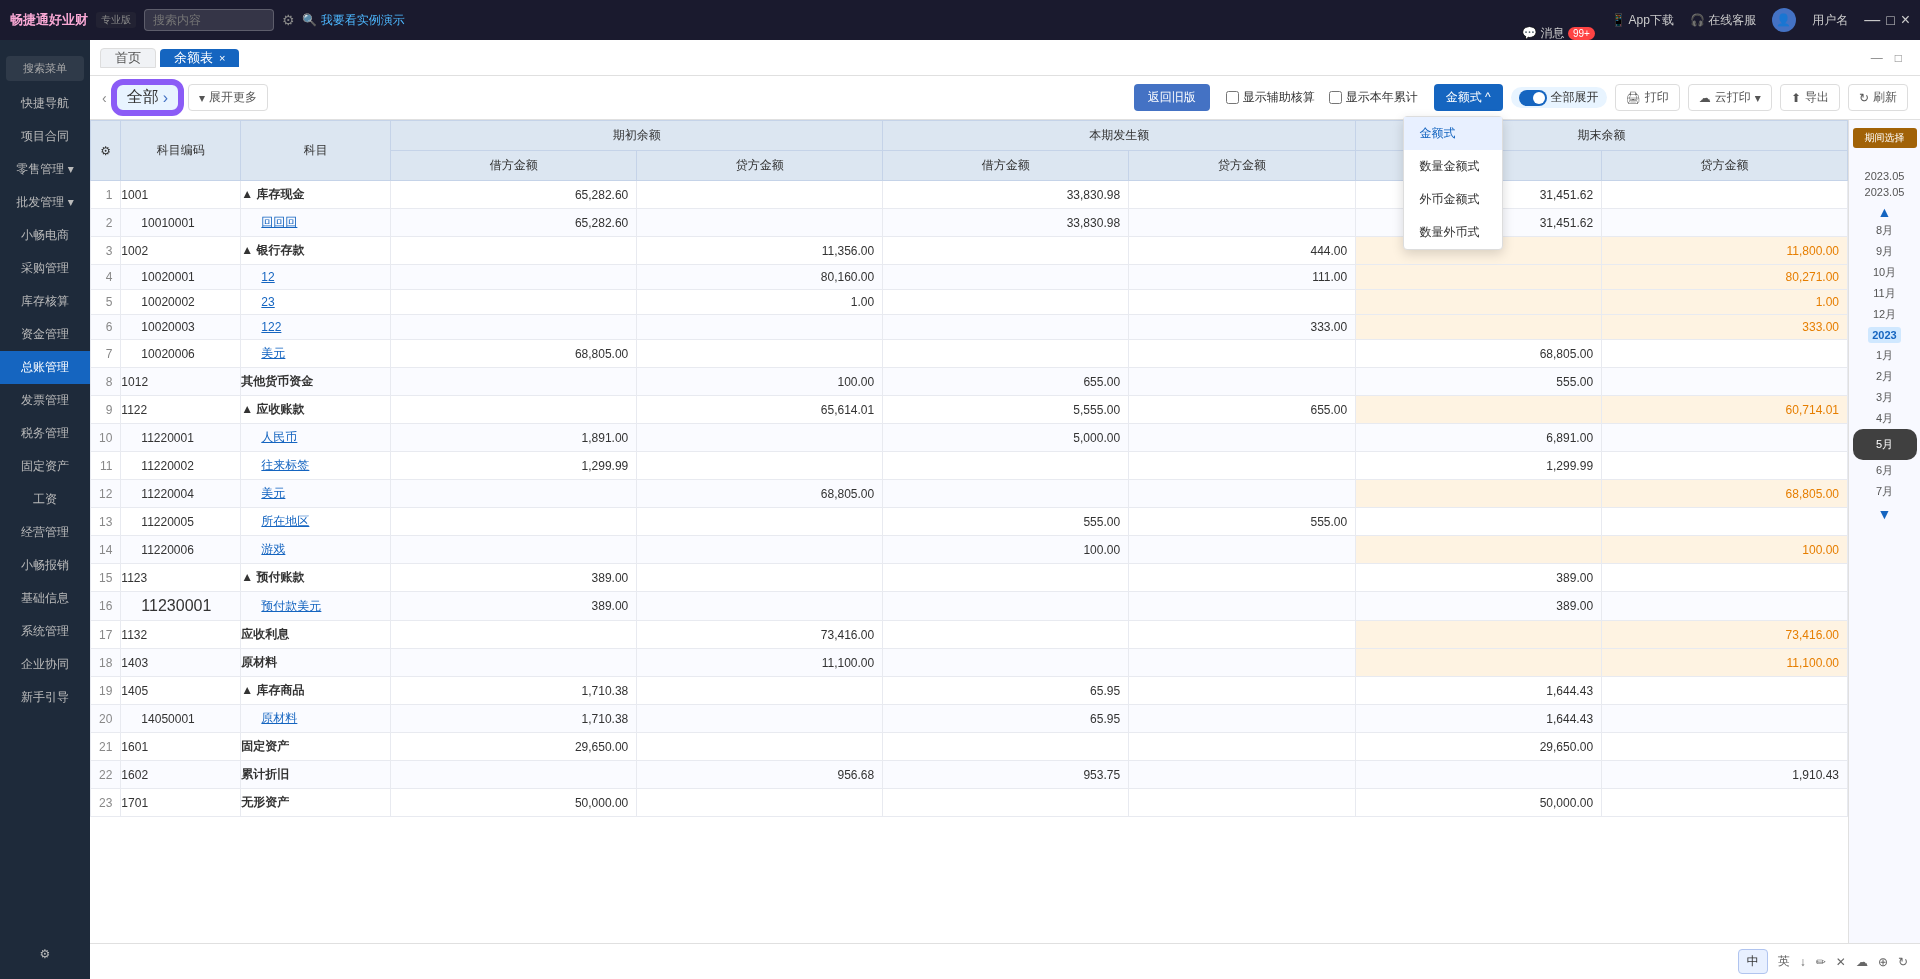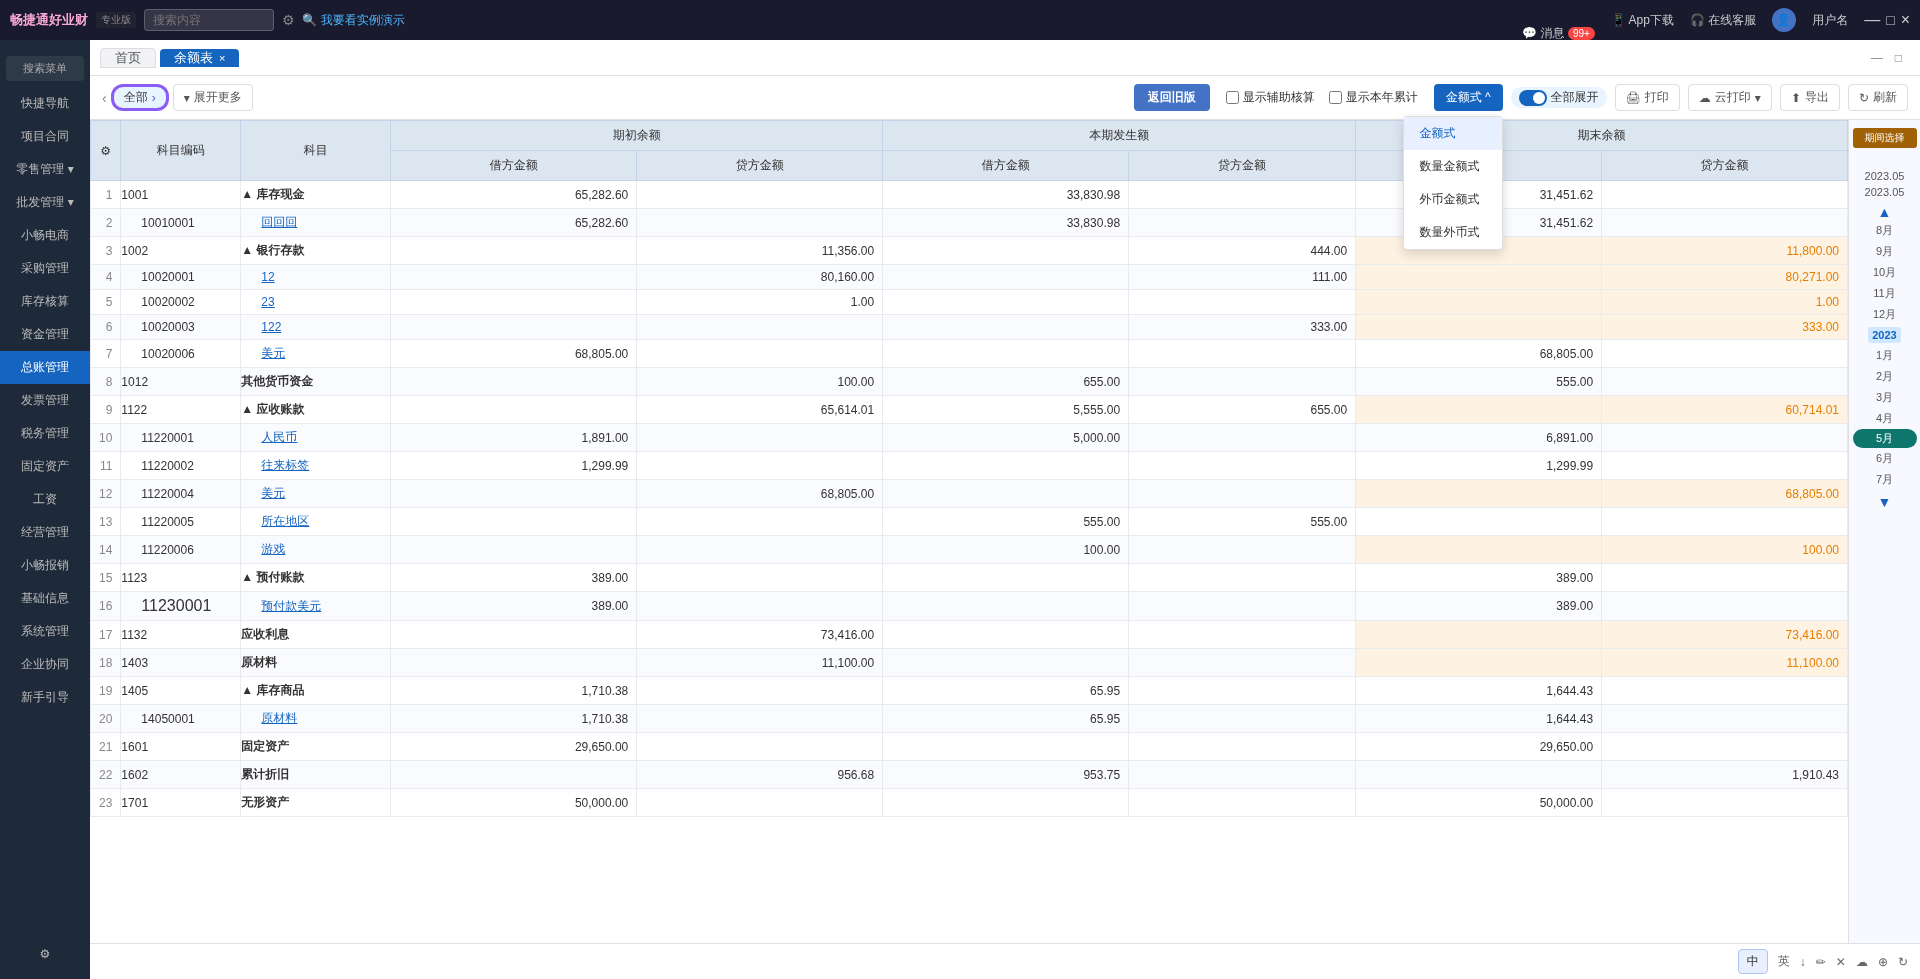--- a/index.html
+++ b/index.html
@@ -35,7 +35,7 @@
     
     .toolbar { height: 44px; background: #fff; border-bottom: 1px solid #e0e0e0; display: flex; align-items: center; padding: 0 12px; gap: 8px; }
     .breadcrumb-area { display: flex; align-items: center; gap: 4px; margin-right: 8px; }
-    .breadcrumb-tag { background: #e8f4ff; border: 3px solid #8b5cf6; border-radius: 12px; padding: 2px 10px; font-size: 12px; color: #333; display: flex; align-items: center; gap: 4px; }
+    .breadcrumb-tag { background: #e8f4ff; border: 6px solid #8b5cf6; border-radius: 12px; padding: 2px 10px; font-size: 16px; color: #333; display: flex; align-items: center; gap: 4px; }
     .btn-expand { background: #fff; border: 1px solid #ddd; border-radius: 4px; padding: 4px 10px; cursor: pointer; font-size: 12px; color: #555; display: flex; align-items: center; gap: 4px; }
     .spacer { flex: 1; }
     .btn-back { background: #4472c4; color: #fff; border: none; border-radius: 4px; padding: 5px 14px; cursor: pointer; font-size: 12px; font-weight: bold; }

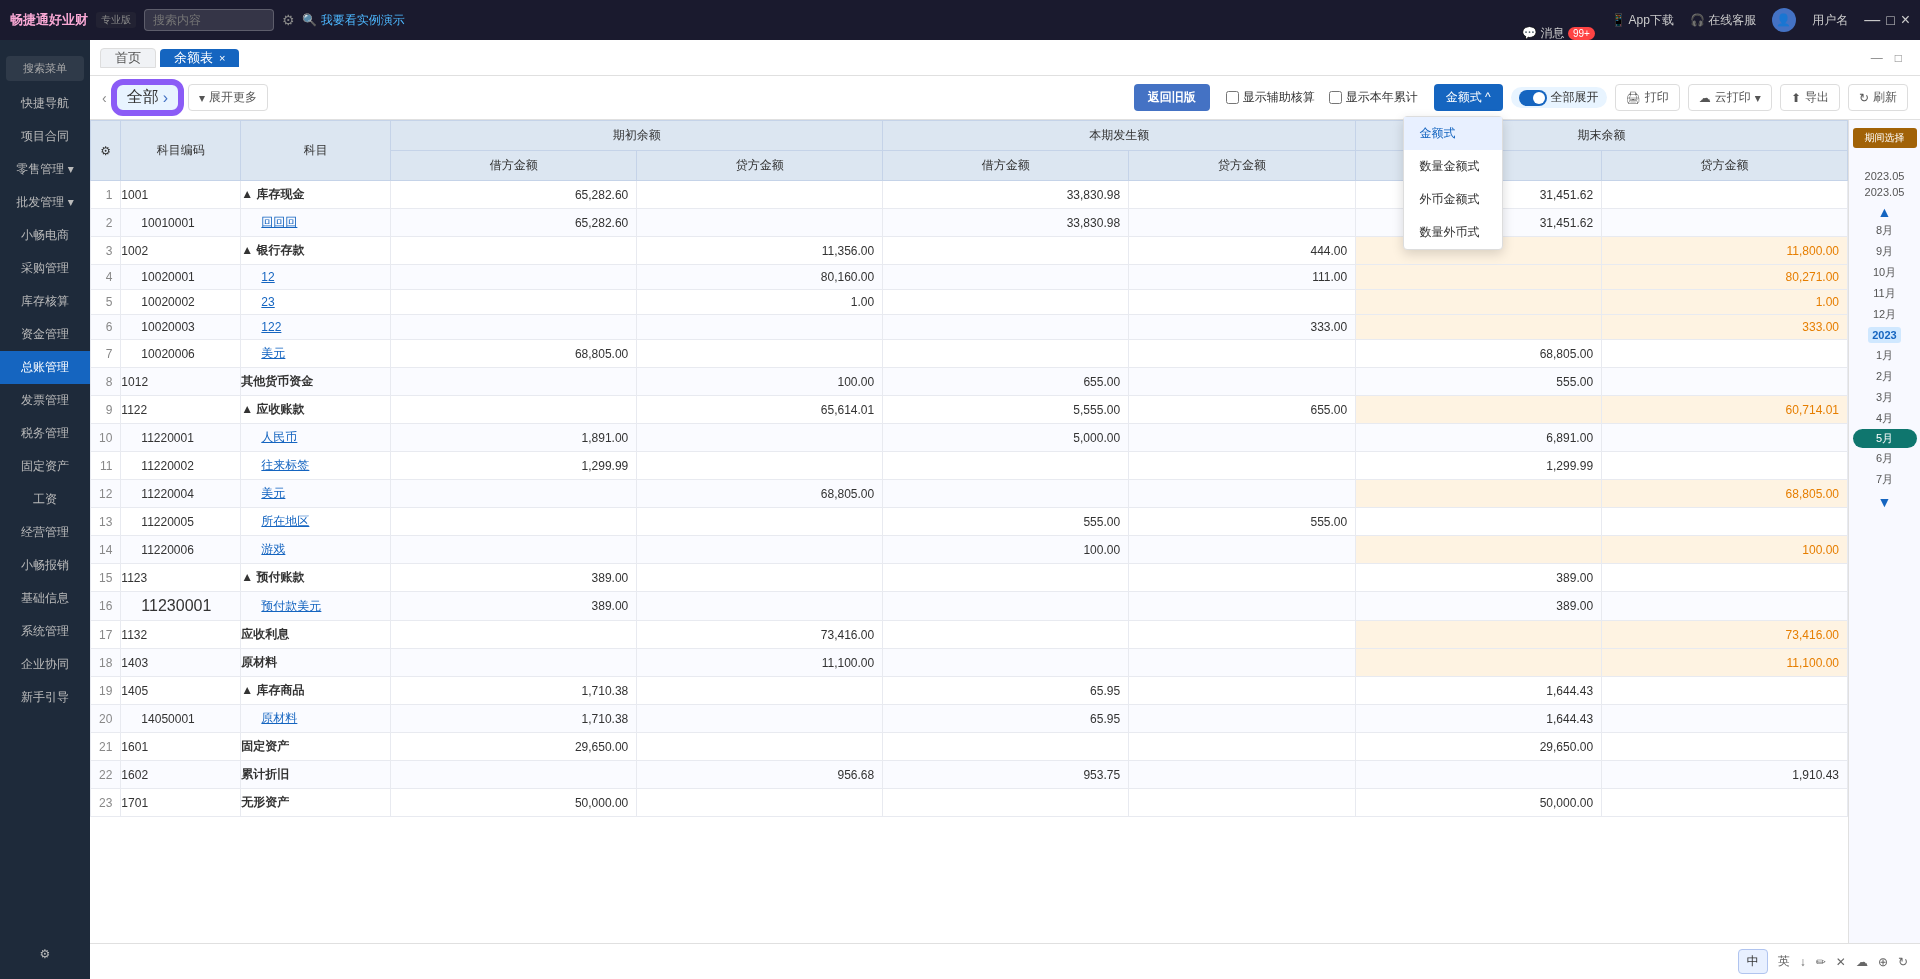--- a/index.html
+++ b/index.html
@@ -38,7 +38,7 @@
     .breadcrumb-tag { background: #e8f4ff; border: 6px solid #8b5cf6; border-radius: 12px; padding: 2px 10px; font-size: 16px; color: #333; display: flex; align-items: center; gap: 4px; }
     .btn-expand { background: #fff; border: 1px solid #ddd; border-radius: 4px; padding: 4px 10px; cursor: pointer; font-size: 12px; color: #555; display: flex; align-items: center; gap: 4px; }
     .spacer { flex: 1; }
-    .btn-back { background: #4472c4; color: #fff; border: none; border-radius: 4px; padding: 5px 14px; cursor: pointer; font-size: 12px; font-weight: bold; }
+    .btn-back { background: #4472c4; color: #fff; border: none; border-radius: 4px; padding: 5px 14px; cursor: pointer; font-size: 12px; }
     .checkbox-group { display: flex; align-items: center; gap: 14px; margin: 0 8px; }
     .checkbox-item { display: flex; align-items: center; gap: 4px; font-size: 12px; cursor: pointer; }
     .btn-mode { background: #1565c0; color: #fff; border: none; border-radius: 4px; padding: 5px 12px; cursor: pointer; font-size: 12px; display: flex; align-items: center; gap: 4px; position: relative; }

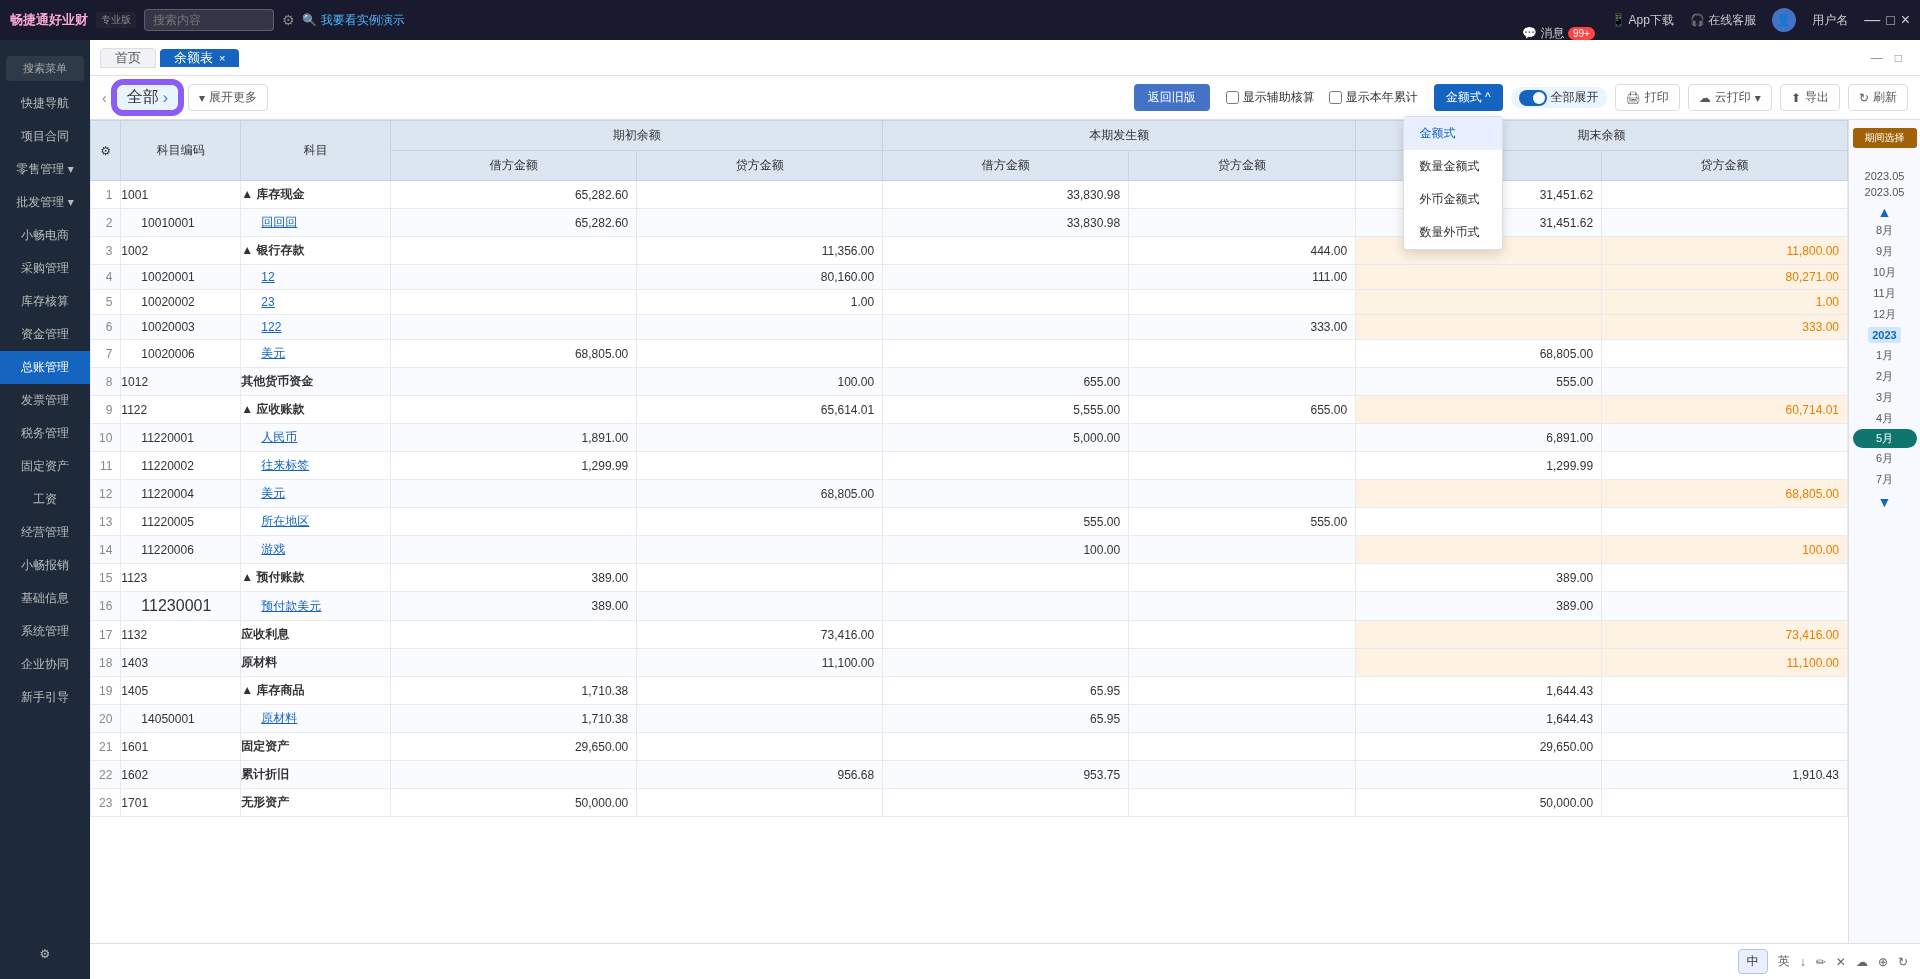--- a/index.html
+++ b/index.html
@@ -66,7 +66,7 @@
     
     .right-panel { width: 72px; background: #f8f9ff; border-left: 1px solid #e0e0e0; display: flex; flex-direction: column; align-items: center; padding: 8px 0; }
     .period-item { font-size: 11px; color: #555; cursor: pointer; text-align: center; padding: 3px 0; width: 64px; }
-    .period-item.active { background: #0f766e; color: #fff; border-radius: 10px; padding: 2px 8px; }
+    .period-item.active { background: #404040; color: #fff; border-radius: 10px; padding: 8px 8px; }
     .nav-arrow { cursor: pointer; color: #1565c0; font-size: 14px; text-align: center; }
     
     

